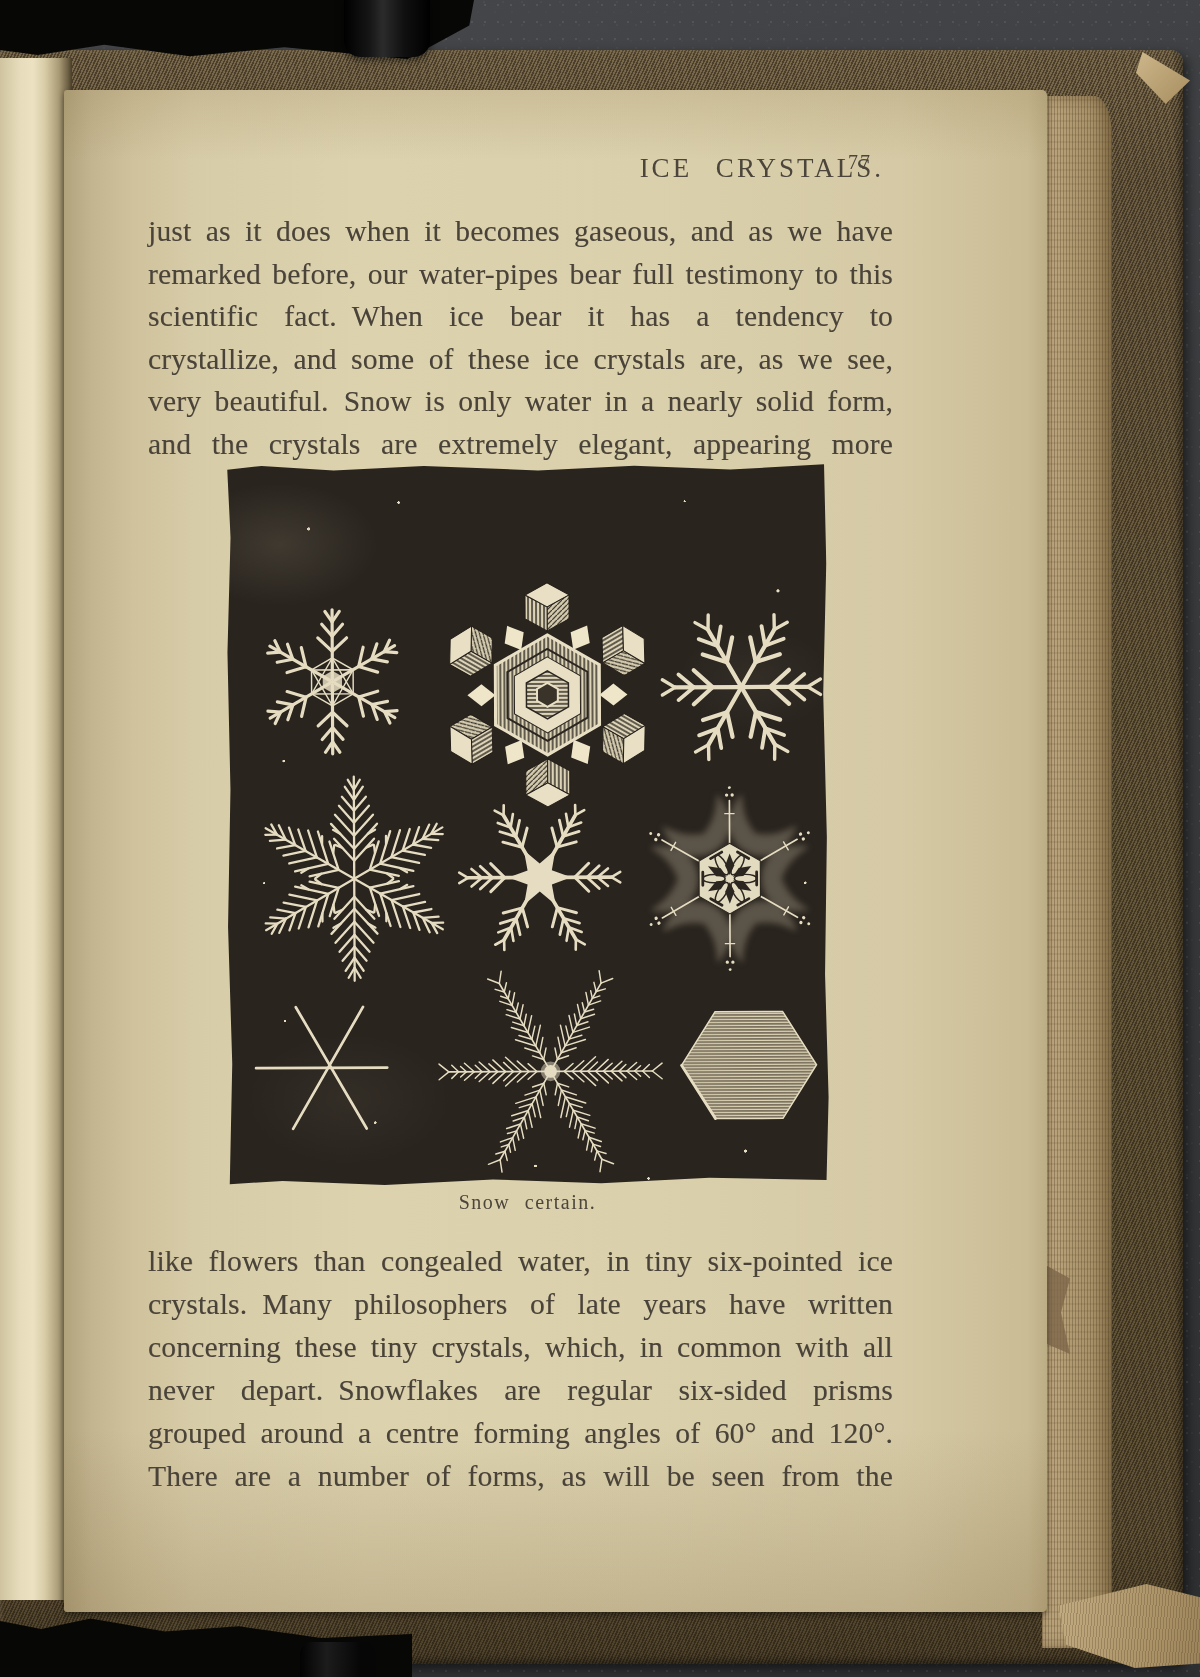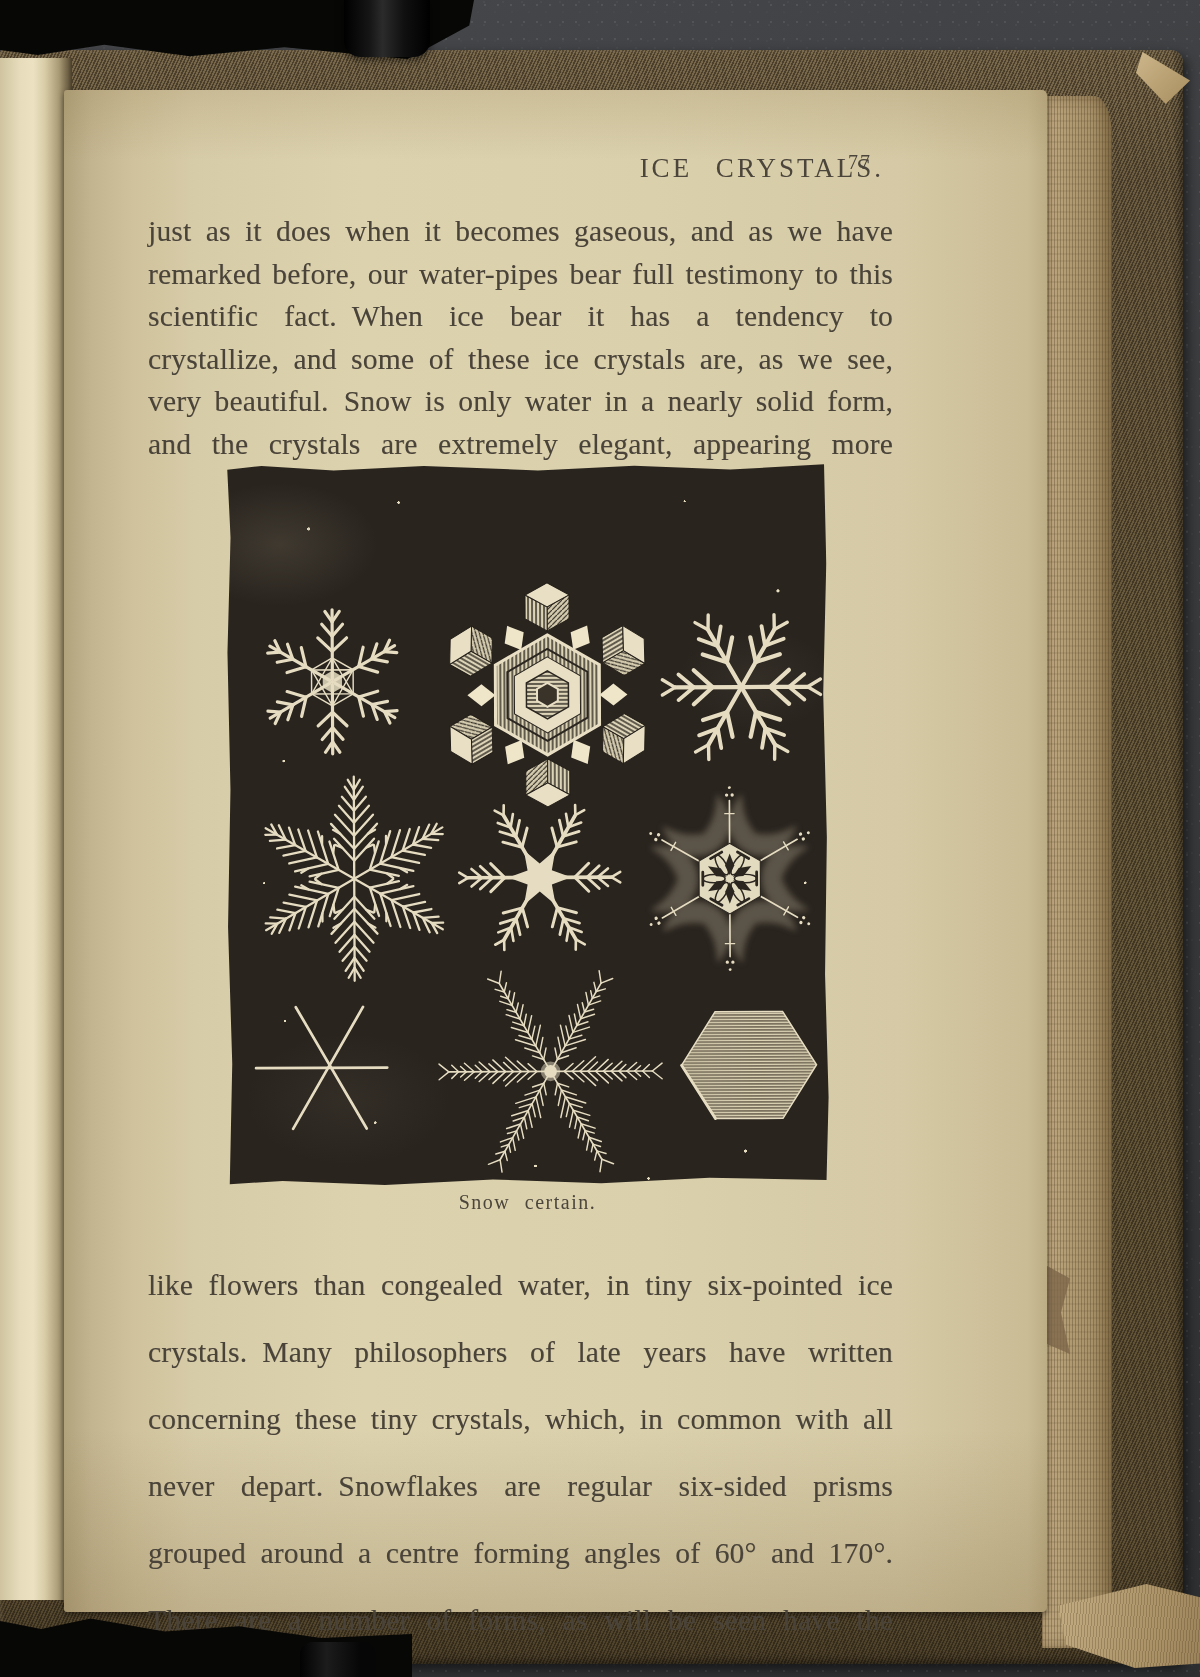--- a/index.html
+++ b/index.html
@@ -69,7 +69,7 @@
     text-shadow:0.4px 0.4px 0 rgba(74,67,57,.3);}
   .para .tline{text-align:justify;text-align-last:justify;letter-spacing:.2px;}
   .para1{top:210px;}  .para1 .tline{height:42.6px;line-height:42.6px;}
-  .para2{top:1240px;} .para2 .tline{height:43px;line-height:43px;margin-top:24px;}
+  .para2{top:1240px;} .para2 .tline{height:43px;line-height:43px;}
 
   .plate{
     position:absolute;left:227px;top:464px;width:601px;height:721px;z-index:6;

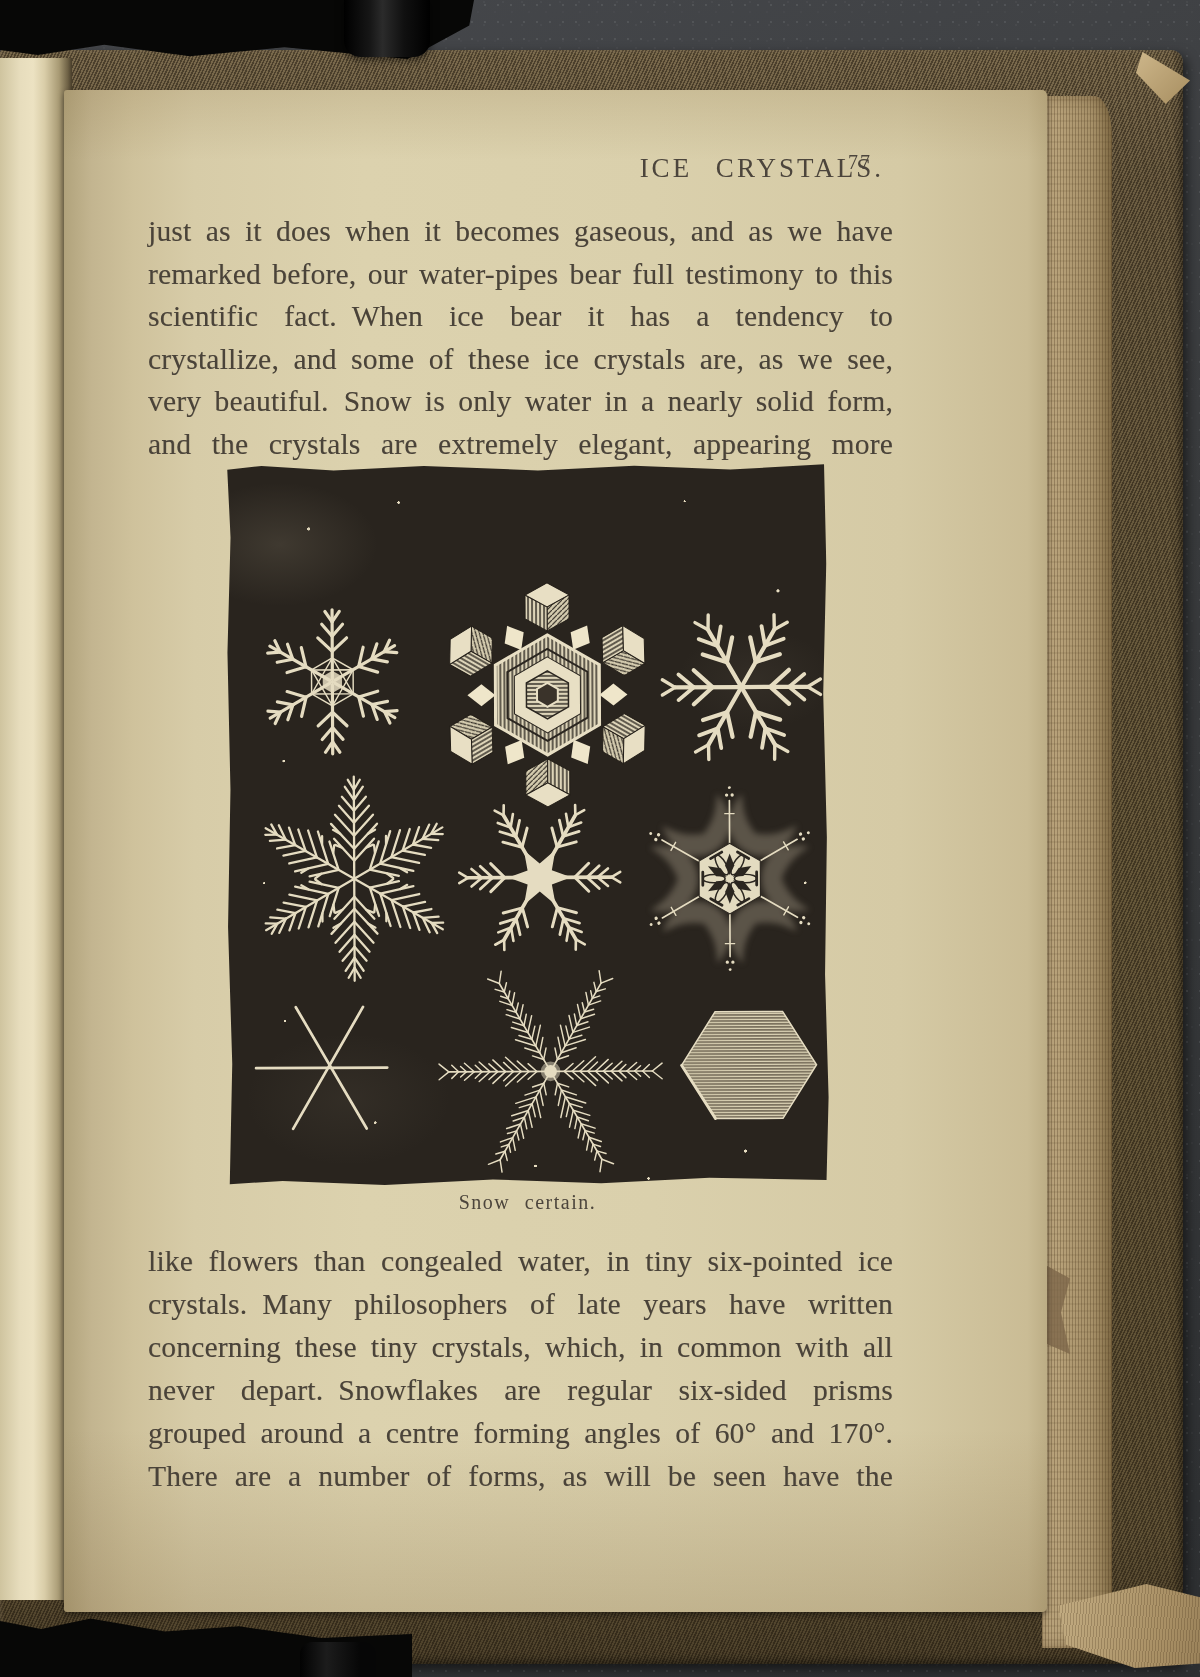--- a/index.html
+++ b/index.html
@@ -445,7 +445,7 @@
     <div class="tline">crystals. Many philosophers of late years have written</div>
     <div class="tline">concerning these tiny crystals, which, in common with all</div>
     <div class="tline">never depart. Snowflakes are regular six-sided prisms</div>
-    <div class="tline">grouped around a centre forming angles of 60° and 170°.</div>
+    <div class="tline">grouped around a centre forming angles of 60° and 120°.</div>
     <div class="tline">There are a number of forms, as will be seen have the</div>
   </div>
 

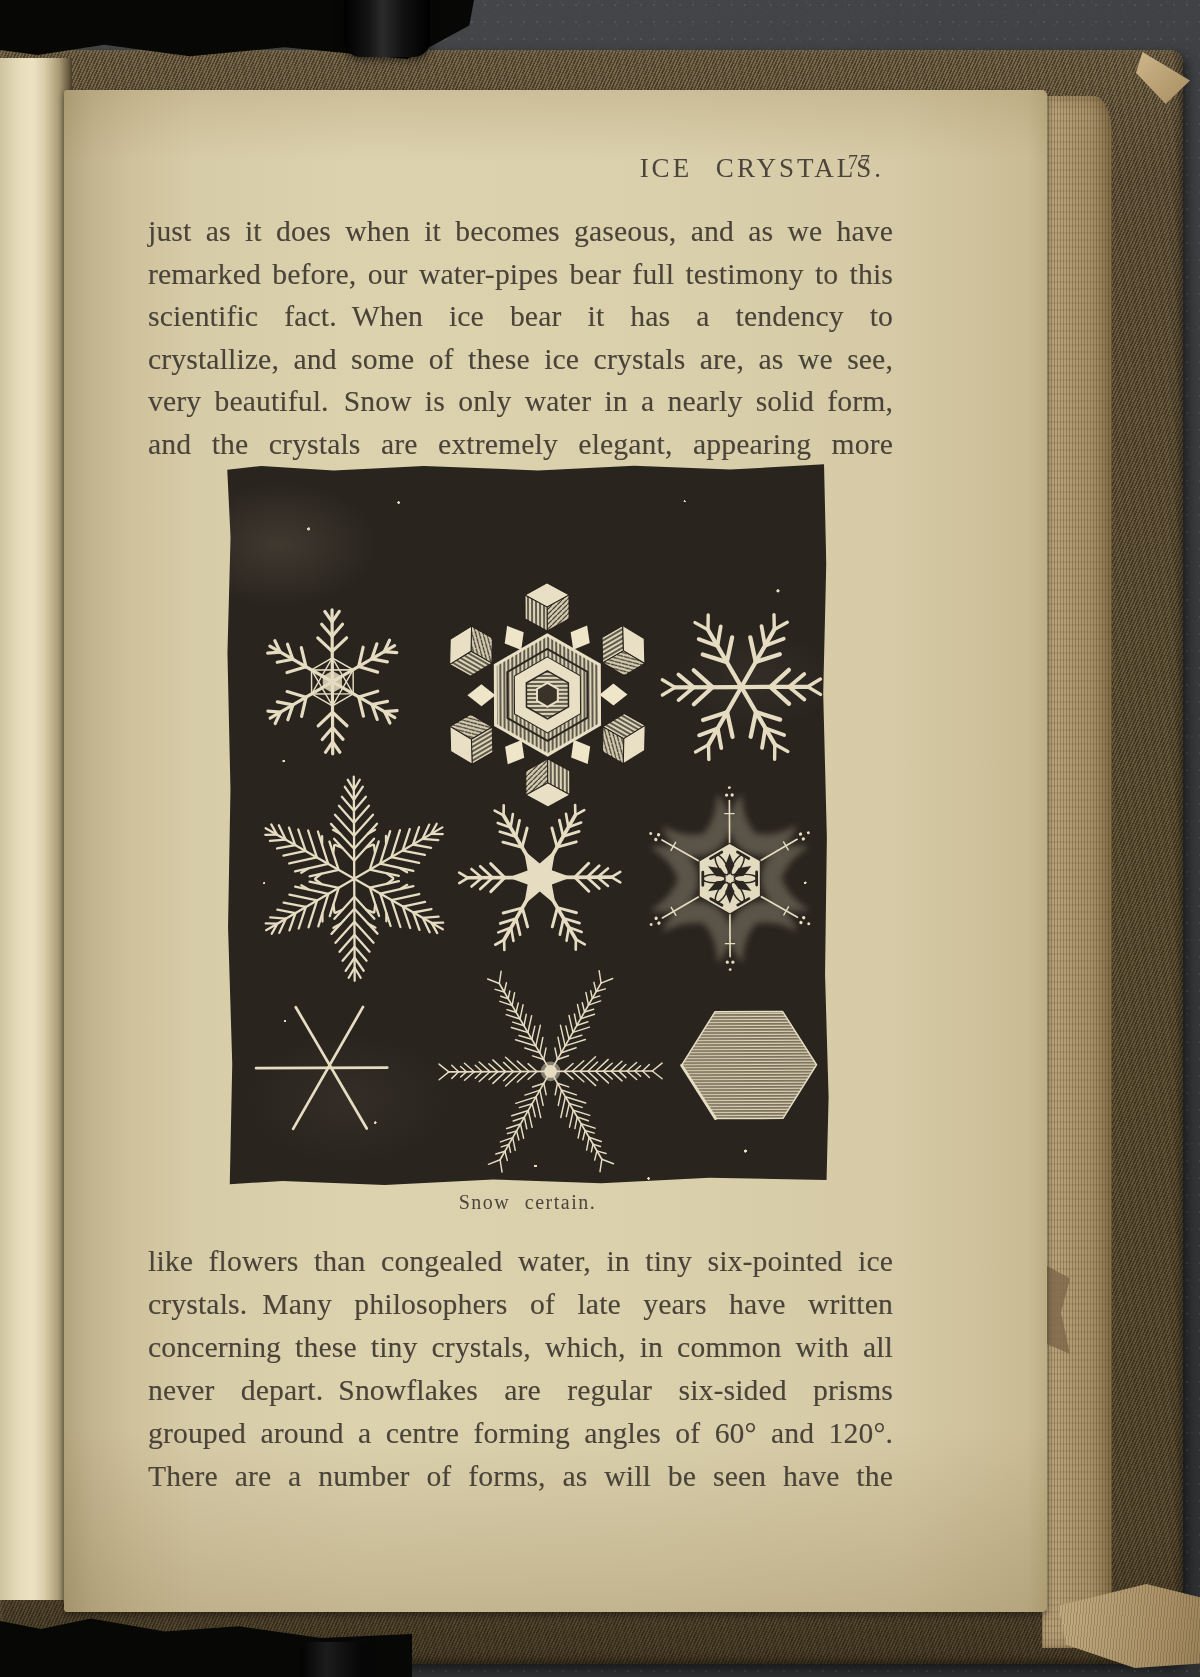--- a/index.html
+++ b/index.html
@@ -446,7 +446,7 @@
     <div class="tline">concerning these tiny crystals, which, in common with all</div>
     <div class="tline">never depart. Snowflakes are regular six-sided prisms</div>
     <div class="tline">grouped around a centre forming angles of 60° and 120°.</div>
-    <div class="tline">There are a number of forms, as will be seen have the</div>
+    <div class="tline">There are a number of forms, as will be seen from the</div>
   </div>
 
 </div>

